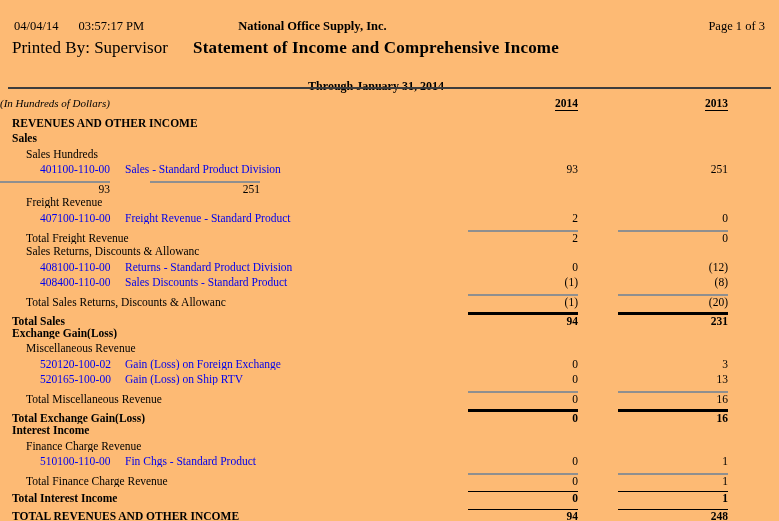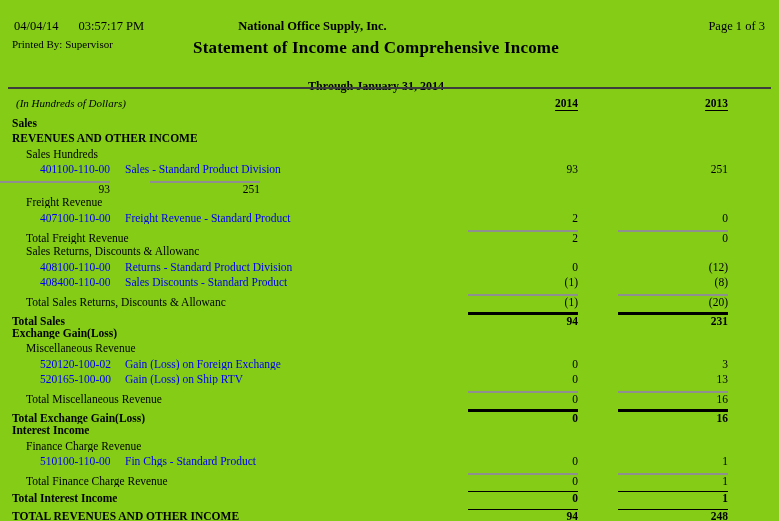--- a/index.html
+++ b/index.html
@@ -4,7 +4,7 @@
 <style>
   html,body { margin:0; padding:0; background:#fff; }
   .page {
-    position:relative; width:779px; height:521px; background:#84cc16;
+    position:relative; width:779px; height:521px; background:#fdba74;
     font-family:"Liberation Serif", serif; color:#000; overflow:hidden;
   }
   

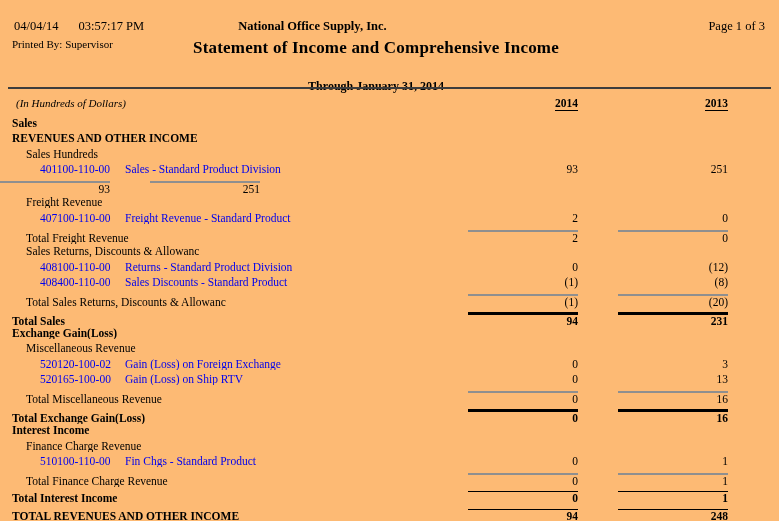--- a/index.html
+++ b/index.html
@@ -10,7 +10,7 @@
   
   .hdr-date { position:absolute; top:19px; left:14px; font-size:12.5px; white-space:nowrap; }
   .hdr-date .time { margin-left:20px; }
-  .hdr-printed { position:absolute; top:38px; left:12px; font-size:11px; white-space:nowrap; }
+  .hdr-printed { position:absolute; top:38px; left:12px; font-size:17px; white-space:nowrap; }
   .hdr-company { position:absolute; top:19px; left:0; width:625px; text-align:center; font-weight:bold; font-size:12.5px; }
   .hdr-page { position:absolute; top:19px; right:14px; font-size:12.5px; }
   .hdr-title { position:absolute; top:38px; left:0; width:752px; text-align:center; font-weight:bold; font-size:17px; letter-spacing:0.2px; }

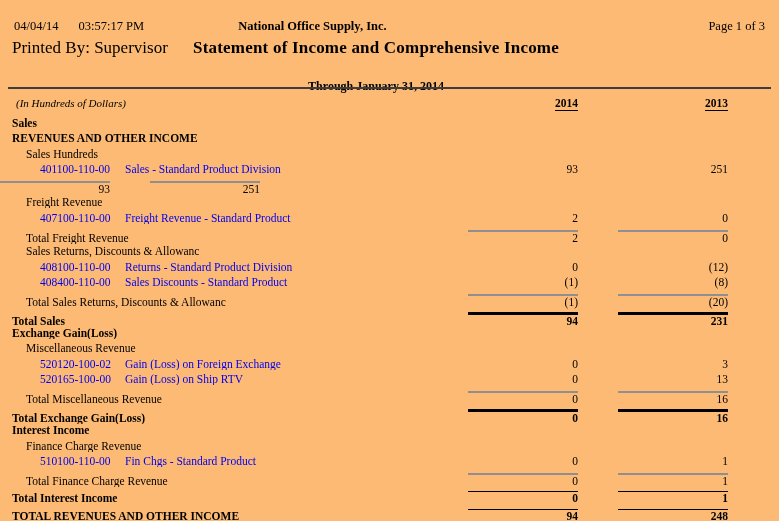--- a/index.html
+++ b/index.html
@@ -25,7 +25,7 @@
   .val.v2 { margin-left:40px; margin-right:51px; }
 
   .colhead { height:17px; margin-bottom:3px; }
-  .colhead .note { padding-left:16px; font-style:italic; font-size:11px; }
+  .colhead .note { padding-left:0; font-style:italic; font-size:11px; }
   .year { font-weight:bold; border-bottom:1.5px solid #000; padding-bottom:0.5px; }
 
   .section .label { padding-left:12px; font-weight:bold; }

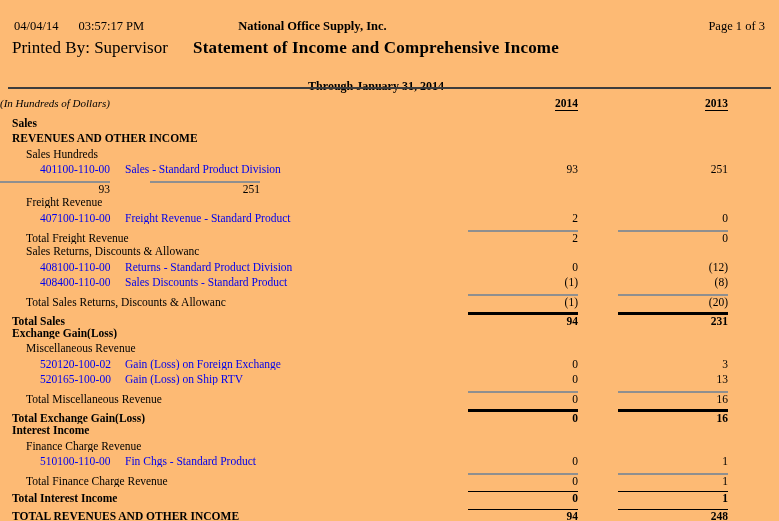--- a/index.html
+++ b/index.html
@@ -64,12 +64,12 @@
     </div>
     <div id="rows">
         <div class="row section">
-          <div class="label">Sales</div>
+          <div class="label">REVENUES AND OTHER INCOME</div>
           <div class="val v1"></div>
           <div class="val v2"></div>
         </div>
         <div class="row section">
-          <div class="label">REVENUES AND OTHER INCOME</div>
+          <div class="label">Sales</div>
           <div class="val v1"></div>
           <div class="val v2"></div>
         </div>

